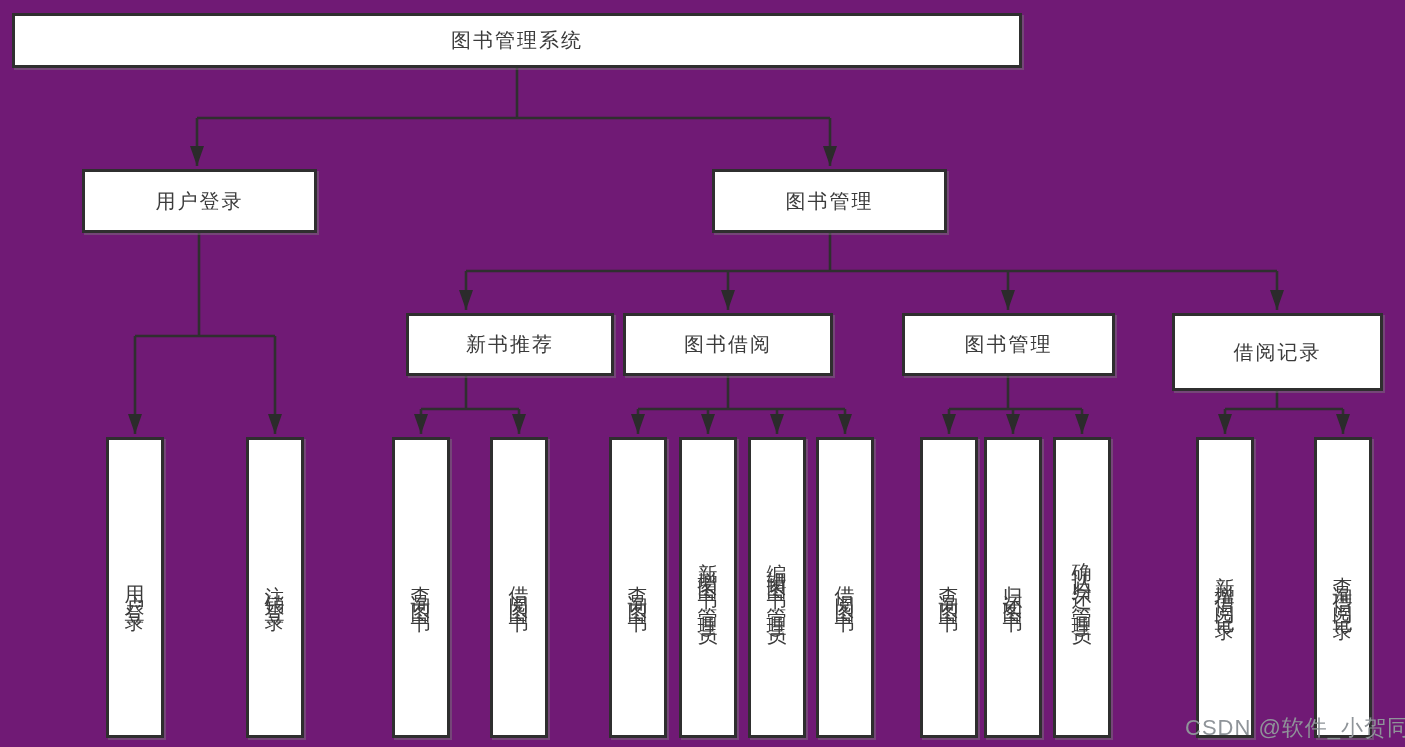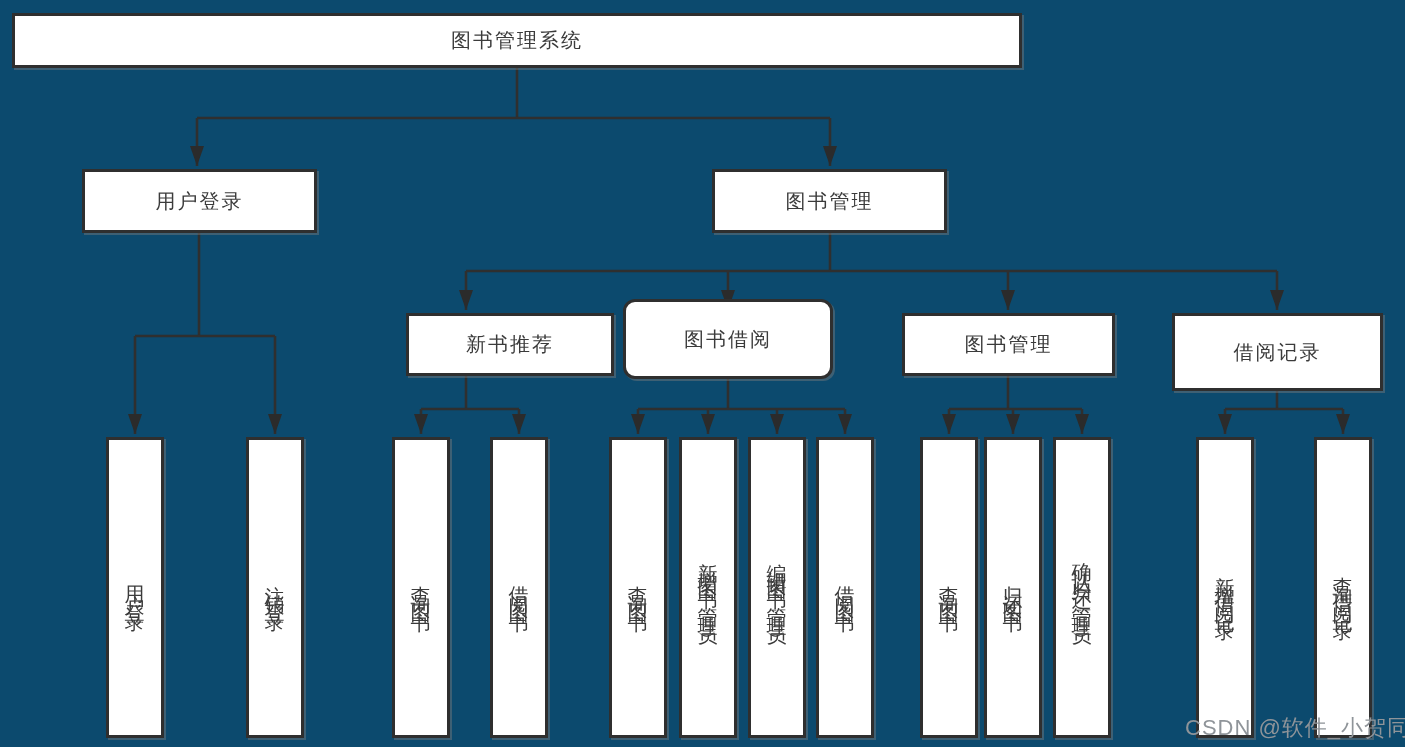--- a/index.html
+++ b/index.html
@@ -12,7 +12,7 @@
     position: relative;
     width: 1405px;
     height: 747px;
-    background: #0c4a6e;
+    background: #701a75;
     overflow: hidden;
   }
   #connectors {

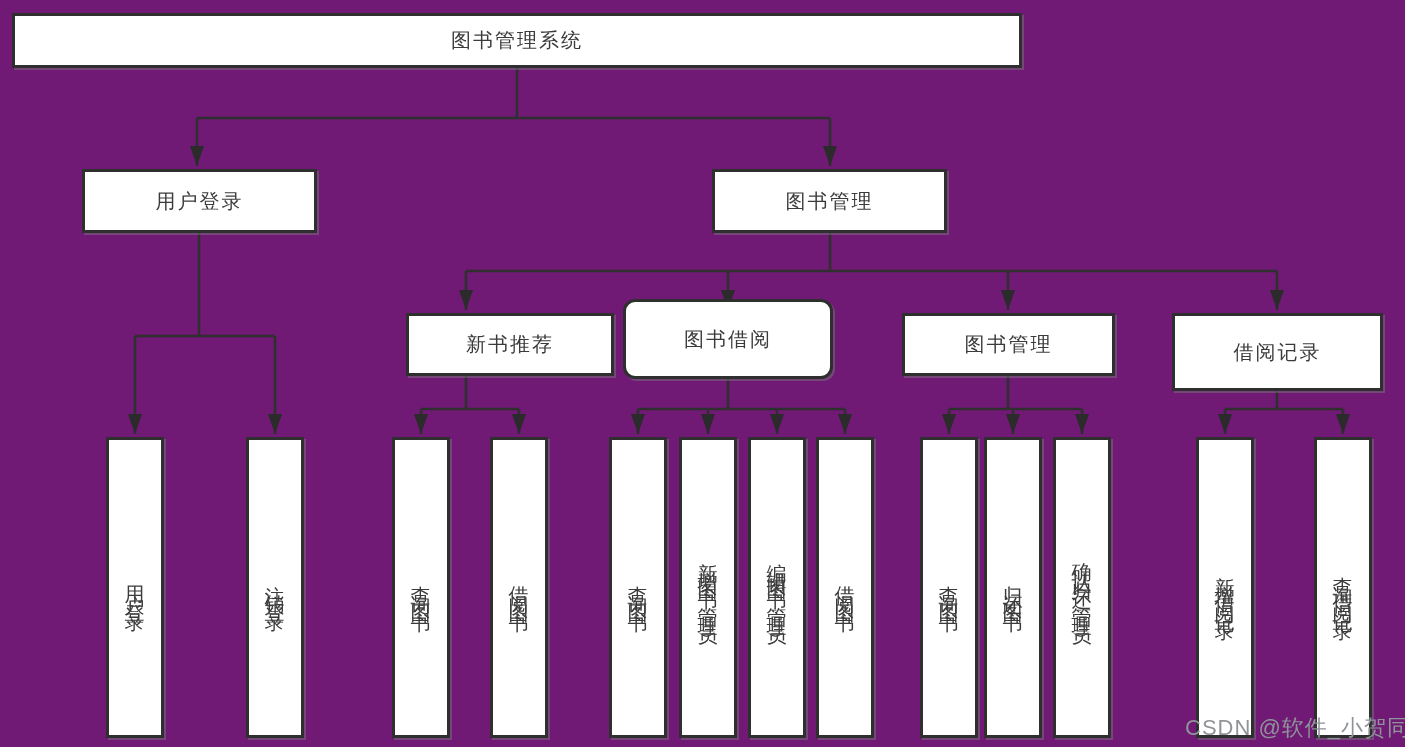--- a/index.html
+++ b/index.html
@@ -44,7 +44,7 @@
   #n-user-login    { left: 82px;   top: 169px; width: 235px;  height: 64px; }
   #n-book-mgmt     { left: 712px;  top: 169px; width: 235px;  height: 64px; justify-content: center; }
   #n-recommend     { left: 362px;  top: 313px; width: 208px;  height: 63px; margin-left: 44px; }
-  #n-borrowing     { left: 623px;  top: 299px; width: 210px;  height: 80px; border-radius: 12px; }
+  #n-borrowing     { left: 623px;  top: 313px; width: 210px;  height: 63px; }
   #n-current       { left: 902px;  top: 313px; width: 213px;  height: 63px; }
   #n-records       { left: 1172px; top: 313px; width: 211px;  height: 78px; }
   

